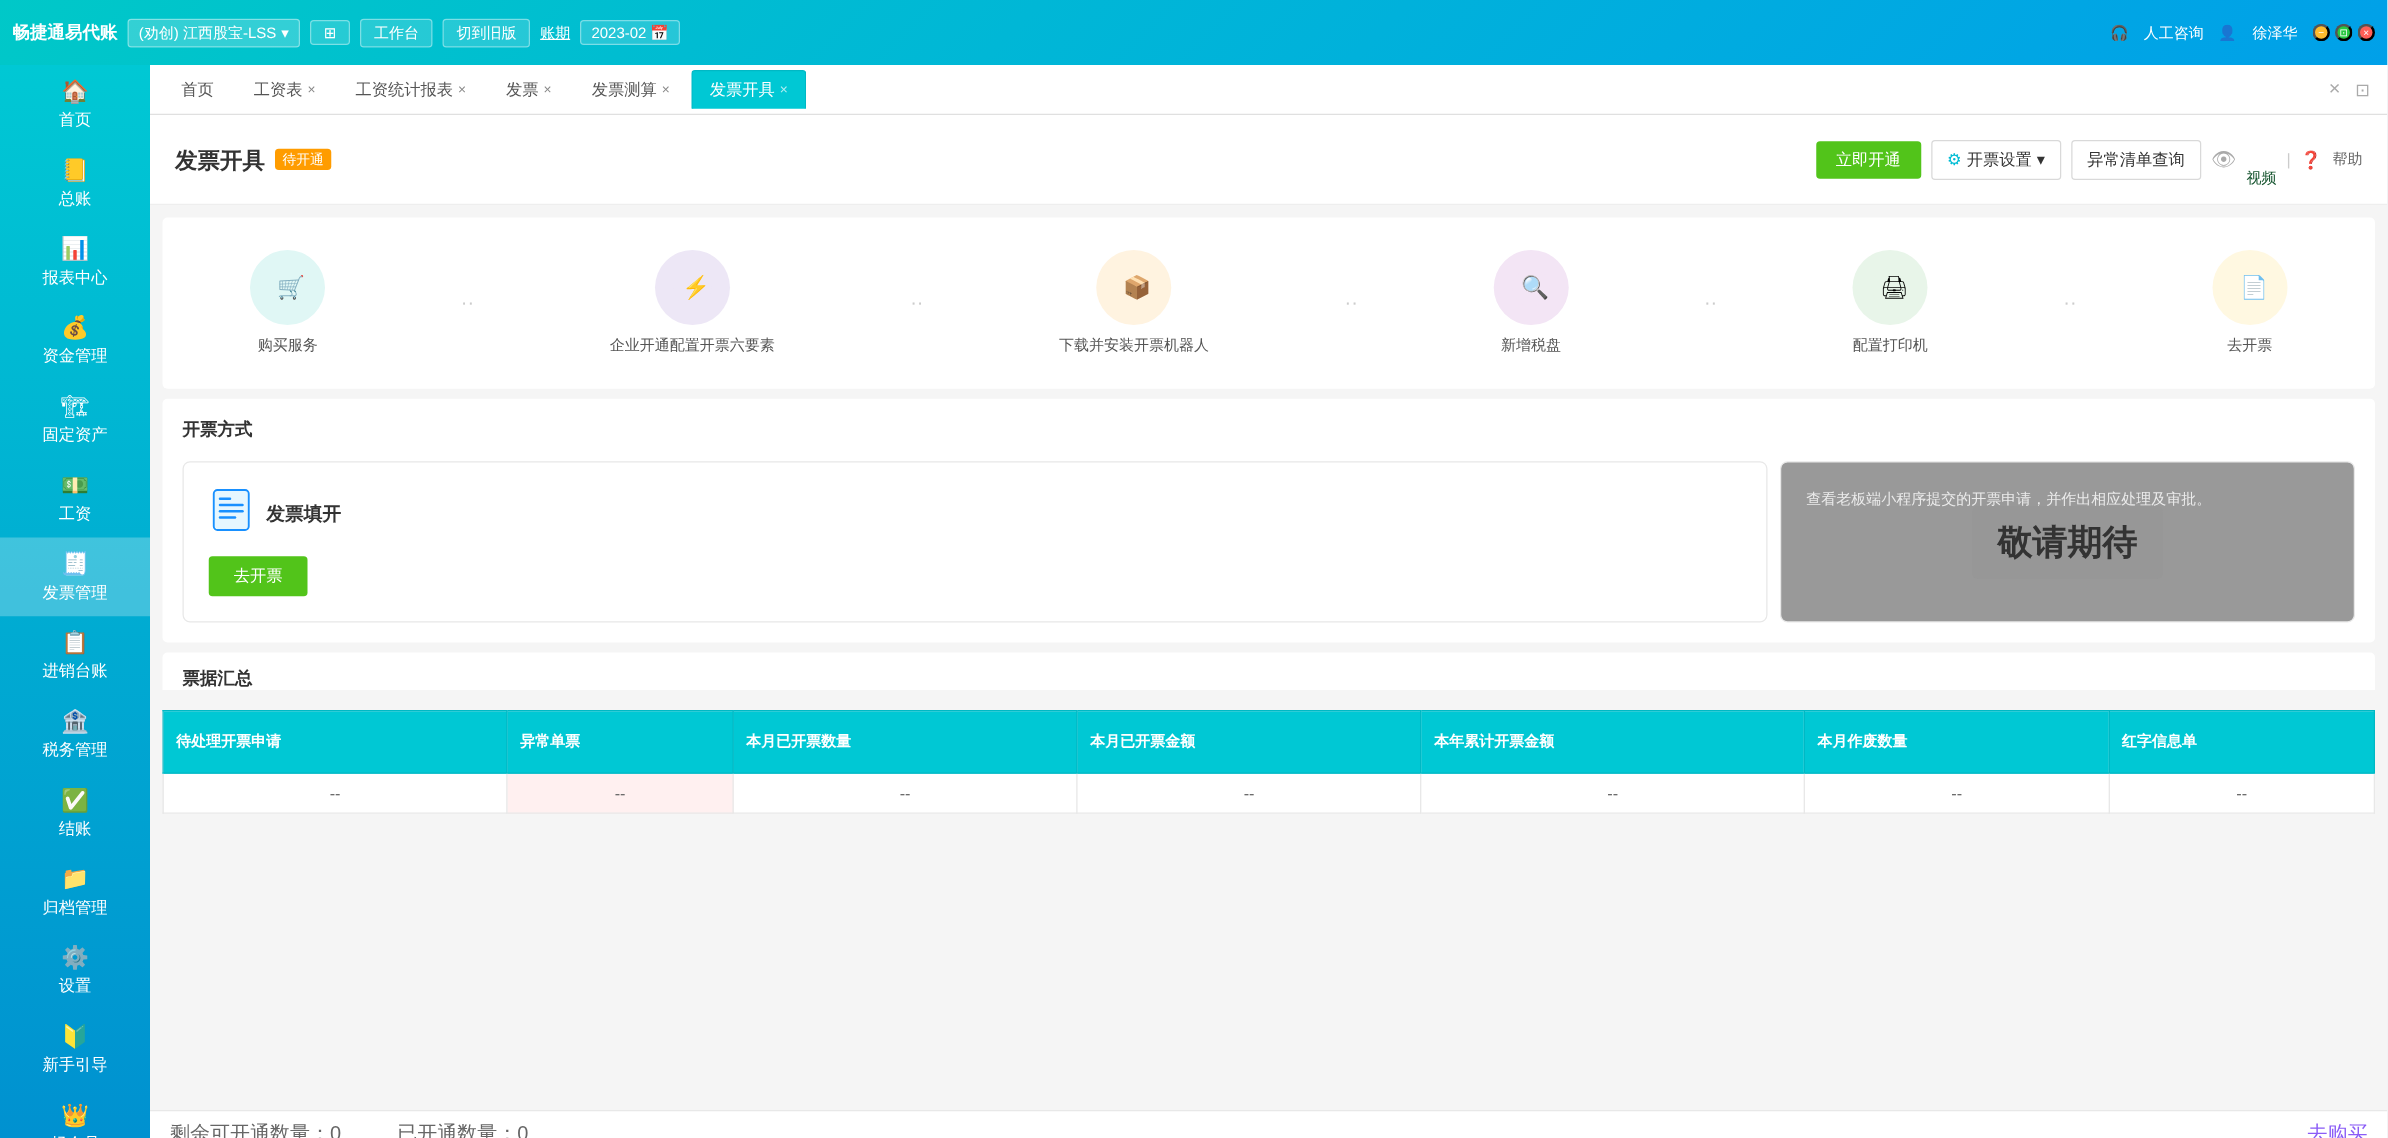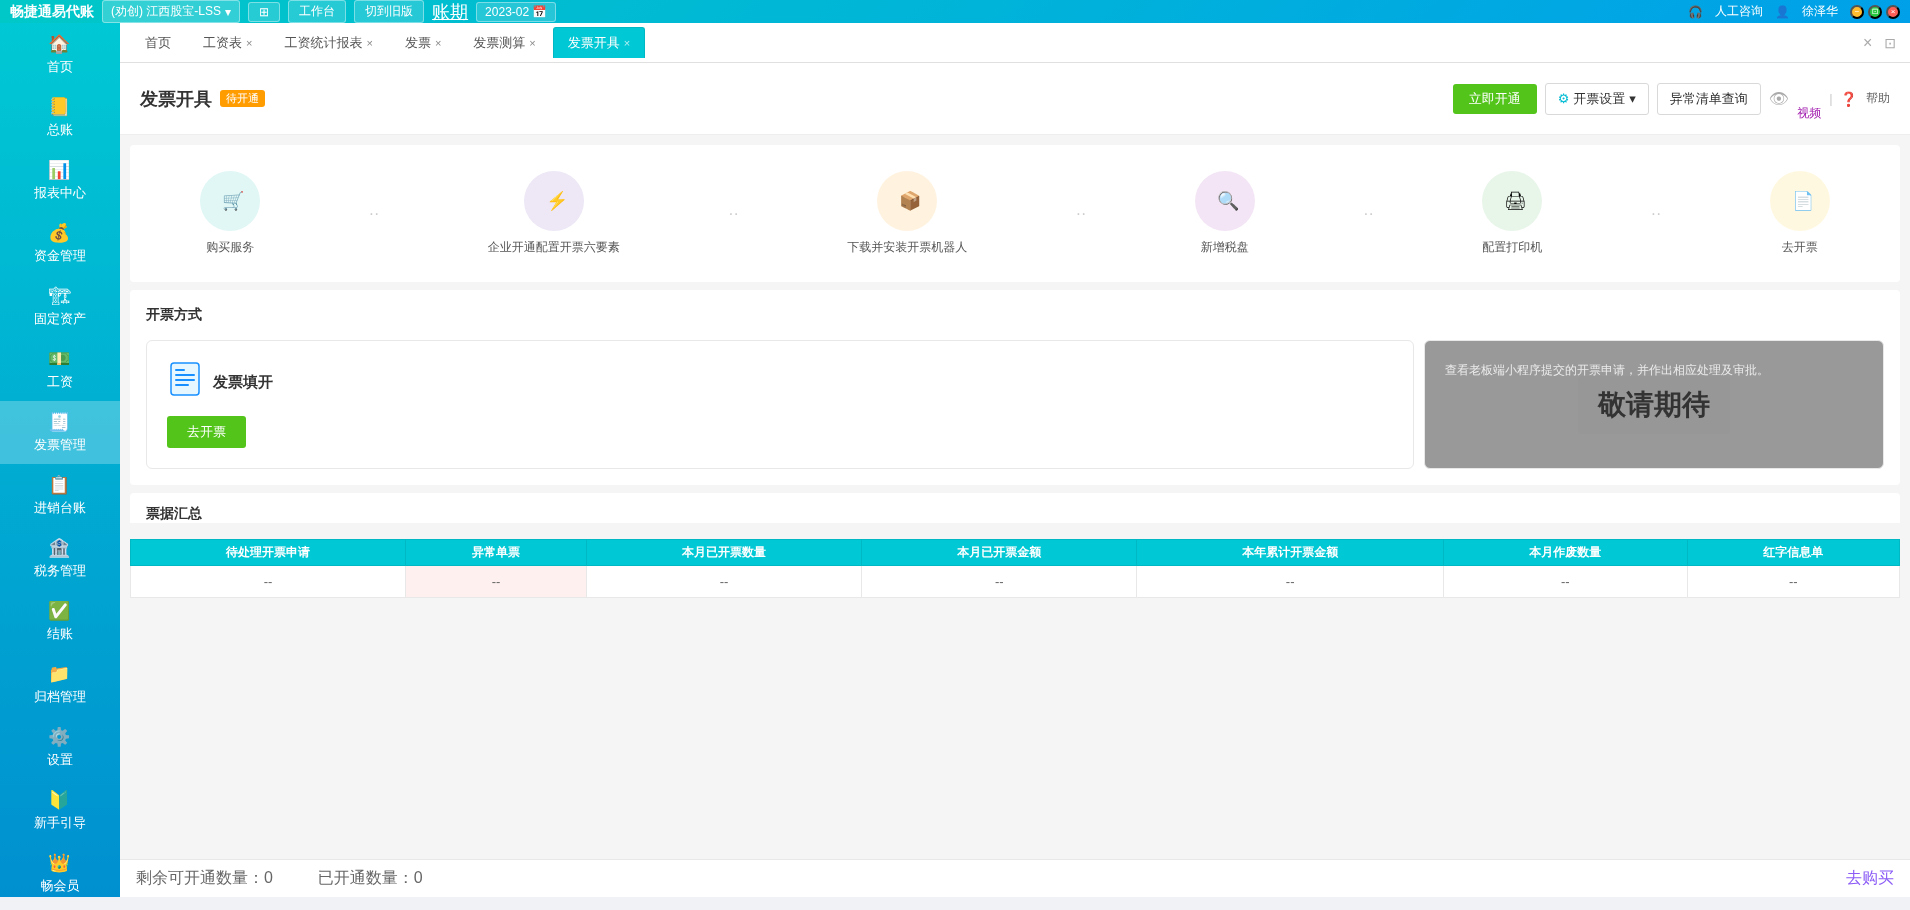--- a/index.html
+++ b/index.html
@@ -7,7 +7,7 @@
 
     
     .top-bar {
-      height: 23px;
+      height: 52px;
       background: linear-gradient(135deg, #00c8c8 0%, #00a0e9 100%);
       display: flex;
       align-items: center;

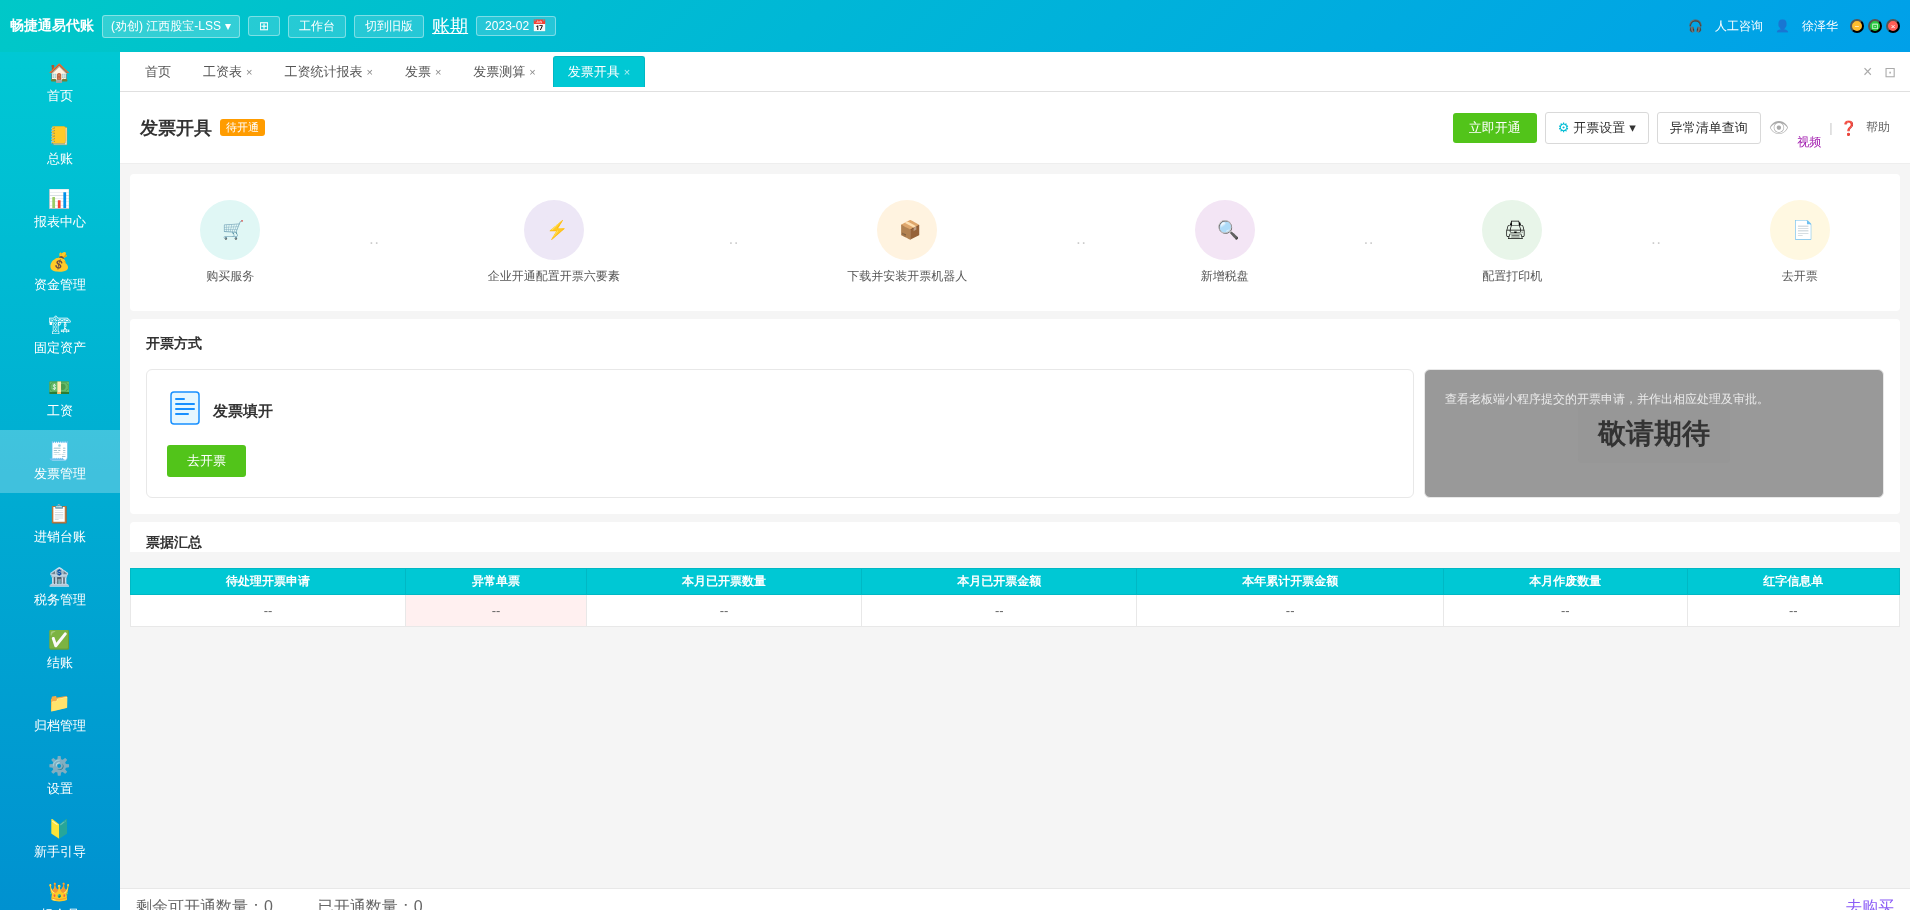--- a/index.html
+++ b/index.html
@@ -297,7 +297,7 @@
     <button class="top-btn">⊞</button>
     <button class="top-btn">工作台</button>
     <button class="top-btn">切到旧版</button>
-    <span style="color:white; font-size:18px;text-decoration:underline;">账期</span>
+    <span style="color:white; font-size:12px;text-decoration:underline;">账期</span>
     <button class="period-btn">
       <span>2023-02</span>
       <span> 📅</span>

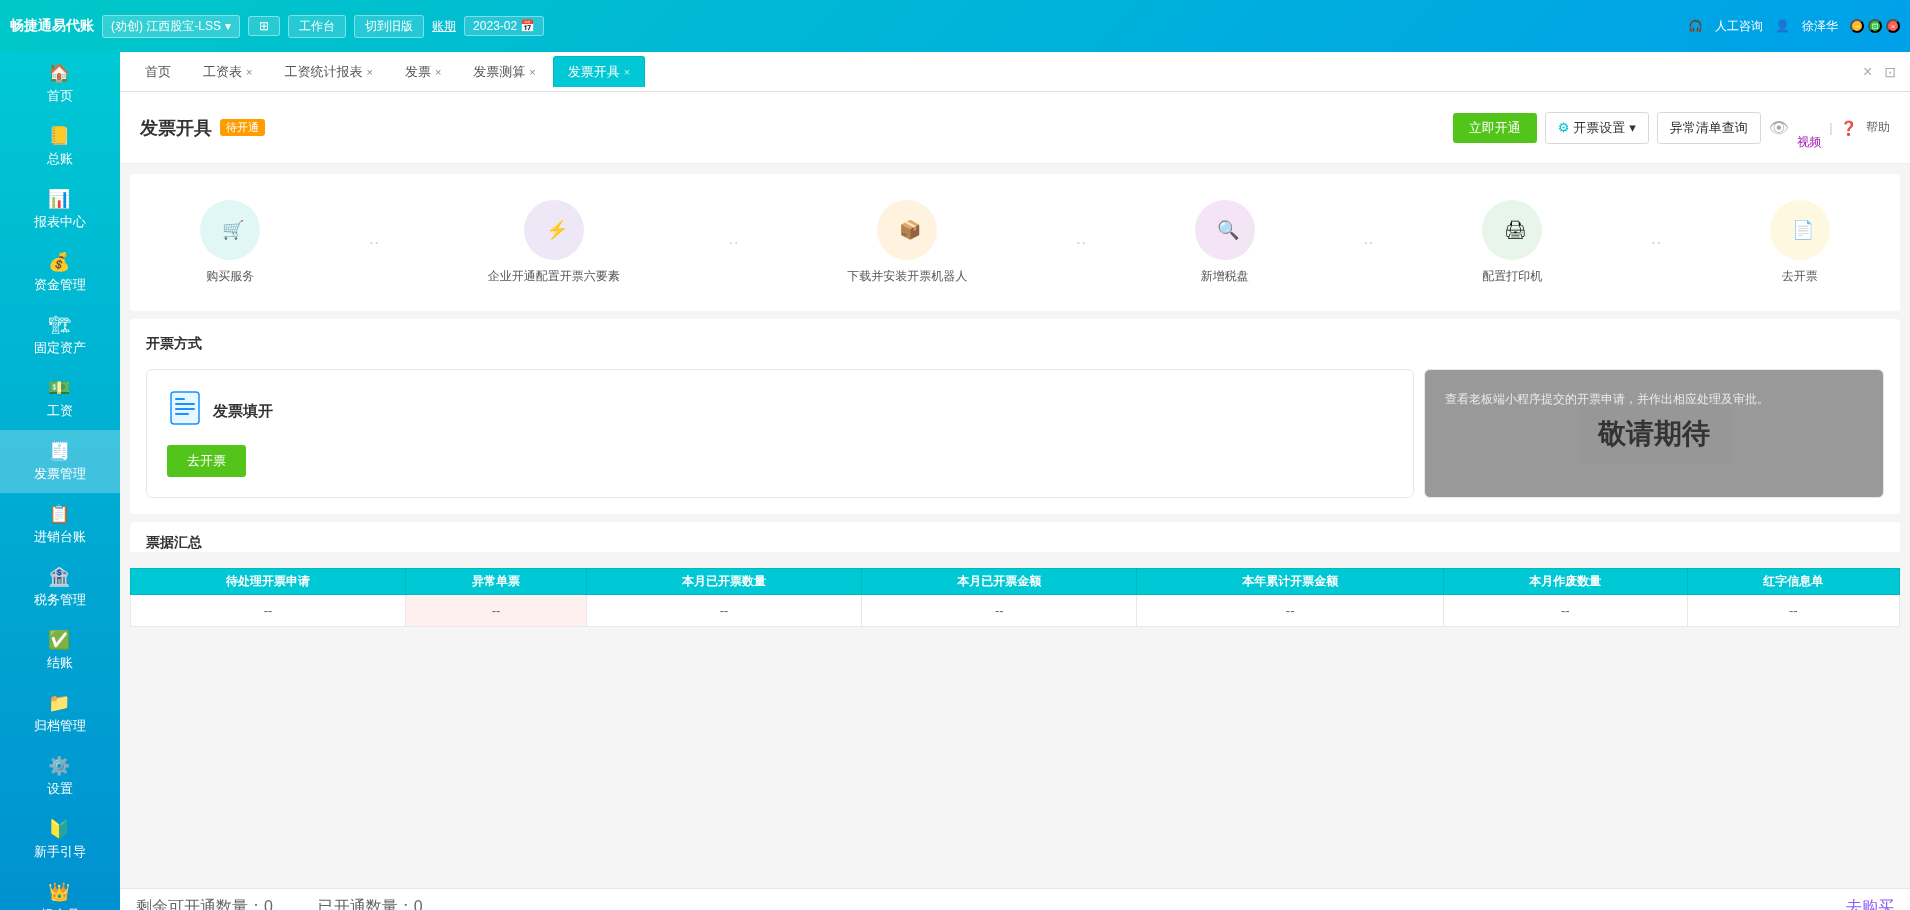--- a/index.html
+++ b/index.html
@@ -424,7 +424,7 @@
           </button>
           <button class="btn-outline">异常清单查询</button>
           <span style="color:#aaa; font-size:16px;">👁</span>
-          <span style="color:#a21caf; cursor:pointer; font-size:12px;margin-top:30px;">视频</span>
+          <span style="color:#14532d; cursor:pointer; font-size:12px;margin-top:30px;">视频</span>
           <span style="color:#ccc;">|</span>
           <span style="color:#aaa; font-size:14px;">❓</span>
           <span style="color:#666; cursor:pointer; font-size:12px;">帮助</span>

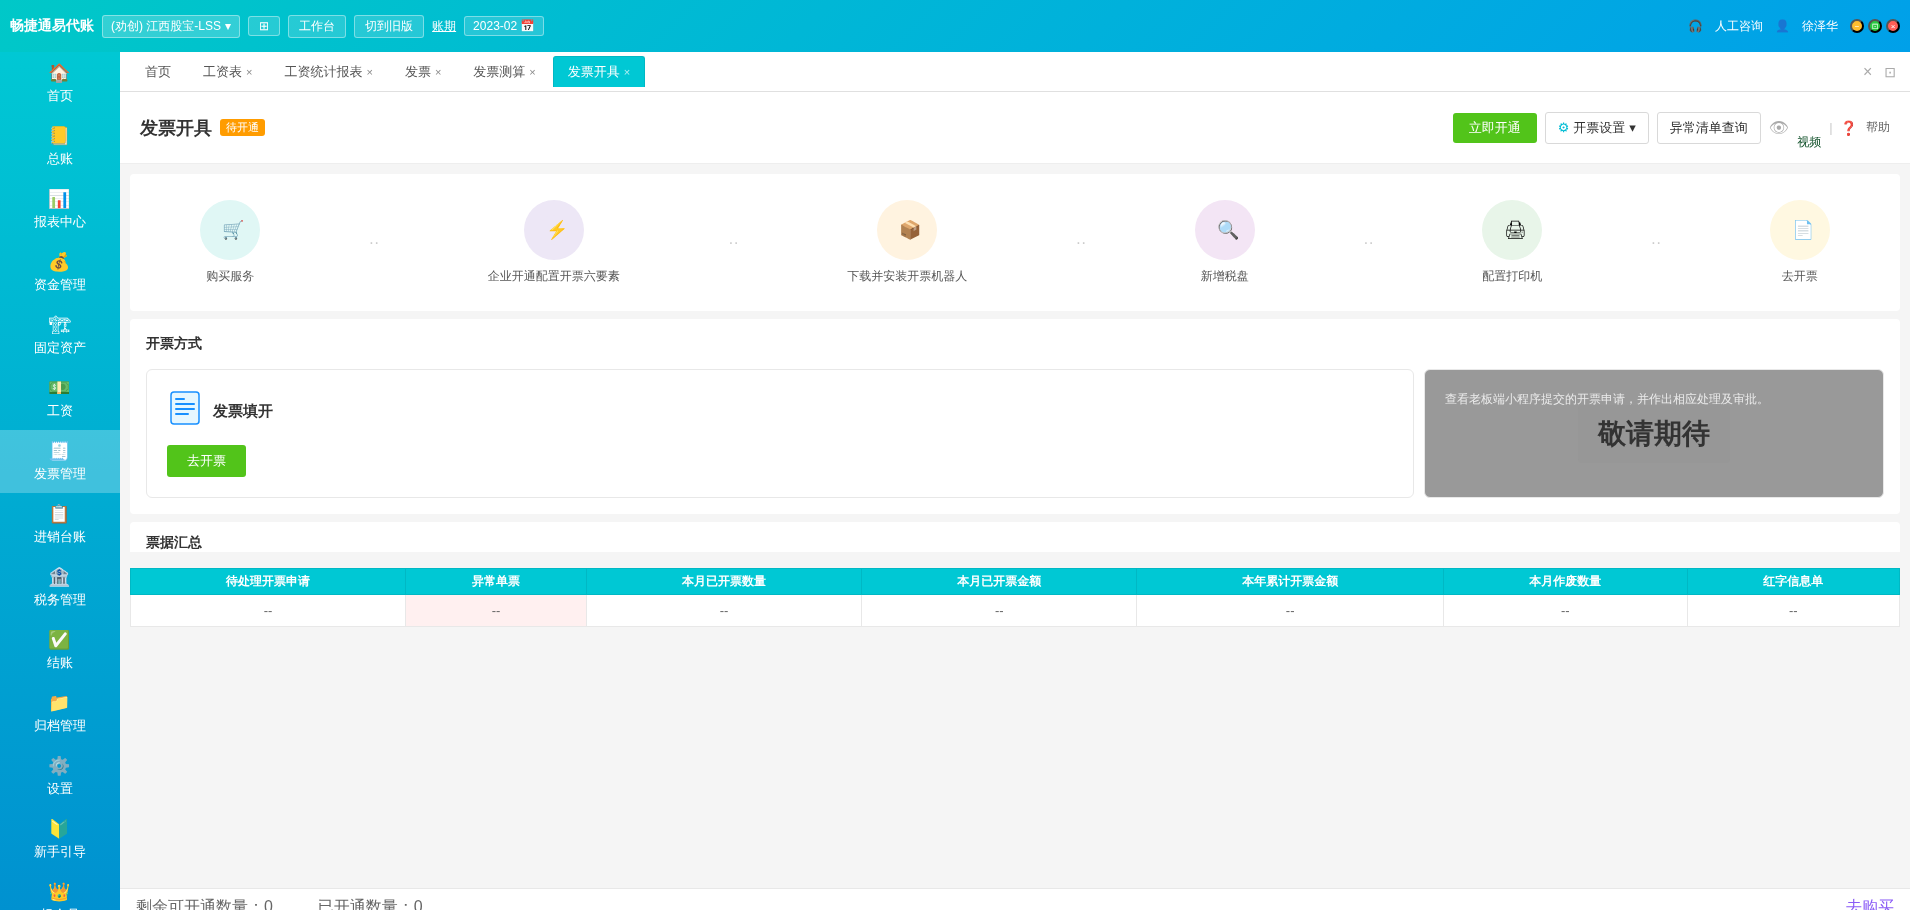--- a/index.html
+++ b/index.html
@@ -251,9 +251,9 @@
     .summary-table th {
       background: #00c8d4;
       color: white;
-      padding: 4px 10px;
+      padding: 16px 10px;
       font-size: 12px;
-      text-align: center;
+      text-align: left;
       border: 1px solid #00b8c4;
     }
     .summary-table td {

